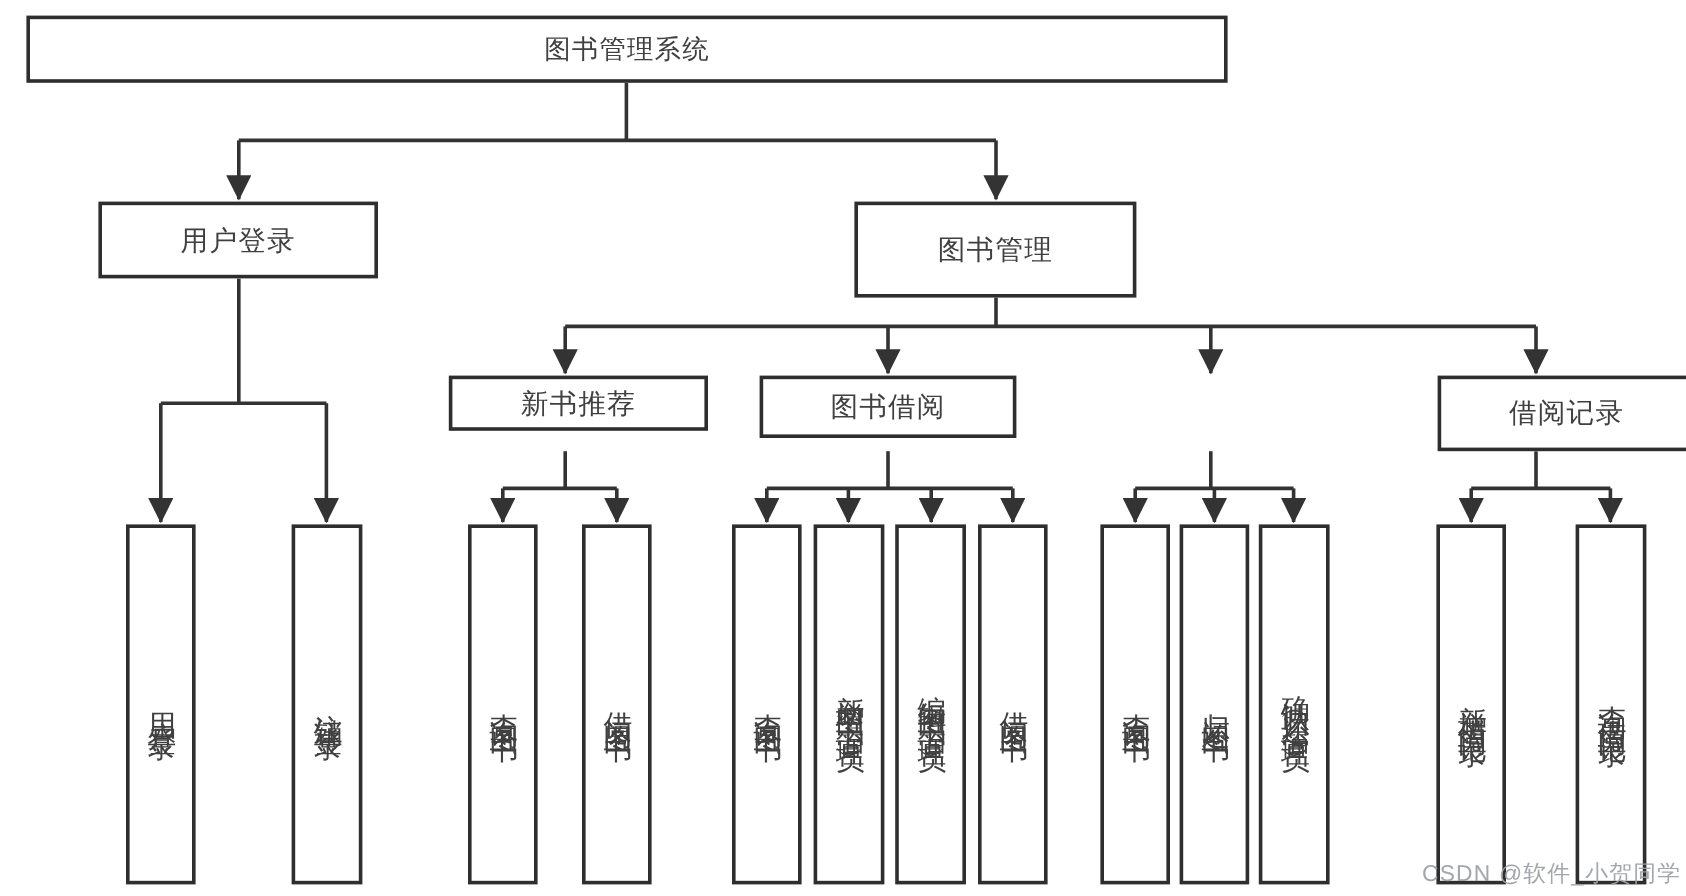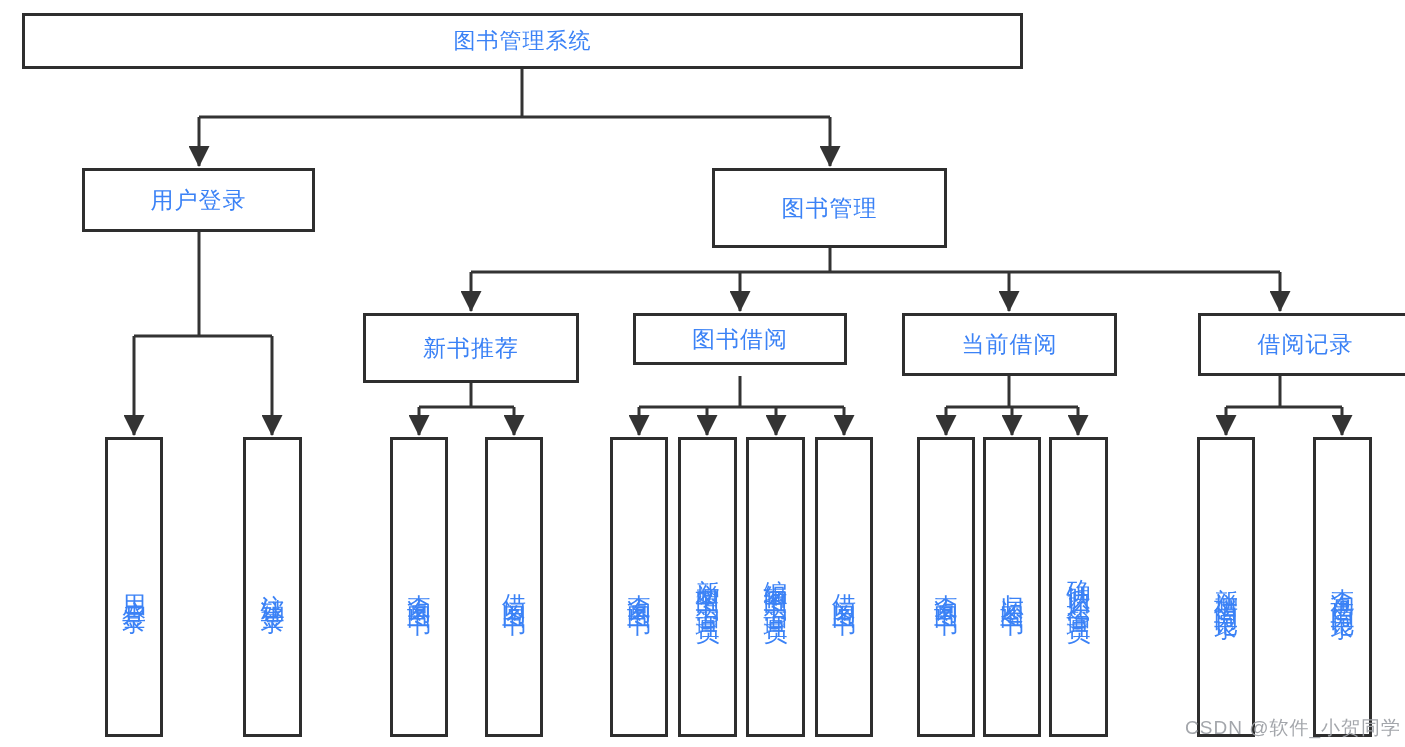--- a/index.html
+++ b/index.html
@@ -11,7 +11,7 @@
   .box{
     position:absolute;box-sizing:border-box;background:#ffffff;
     border:3px solid #2e2e2e;display:flex;align-items:center;justify-content:center;
-    color:#3b82f6;
+    color:#404040;
   }
   .hbox{font-size:23px;letter-spacing:1px;}
   .root{font-size:22px;}

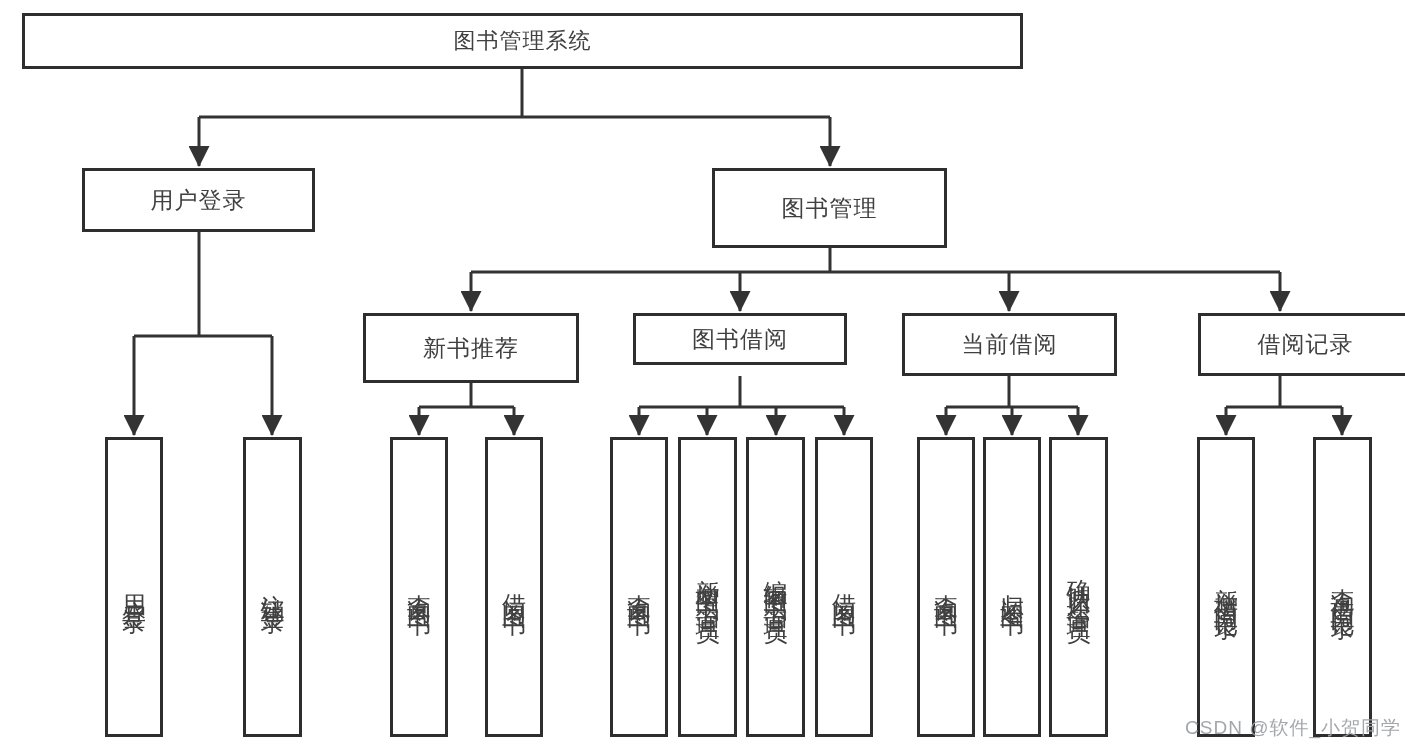--- a/index.html
+++ b/index.html
@@ -84,7 +84,7 @@
   <div class="box hbox" style="left:82px;top:168px;width:233px;height:64px;">用户登录</div>
   <div class="box hbox" style="left:712px;top:168px;width:235px;height:80px;">图书管理</div>
 
-  <div class="box hbox" style="left:363px;top:313px;width:216px;height:70px;">新书推荐</div>
+  <div class="box hbox" style="left:374px;top:313px;width:216px;height:46px;">新书推荐</div>
   <div class="box hbox" style="left:633px;top:313px;width:214px;height:52px;">图书借阅</div>
   <div class="box hbox" style="left:902px;top:313px;width:215px;height:63px;">当前借阅</div>
   <div class="box hbox" style="left:1172px;top:313px;width:215px;height:63px;margin-left:26px;">借阅记录</div>

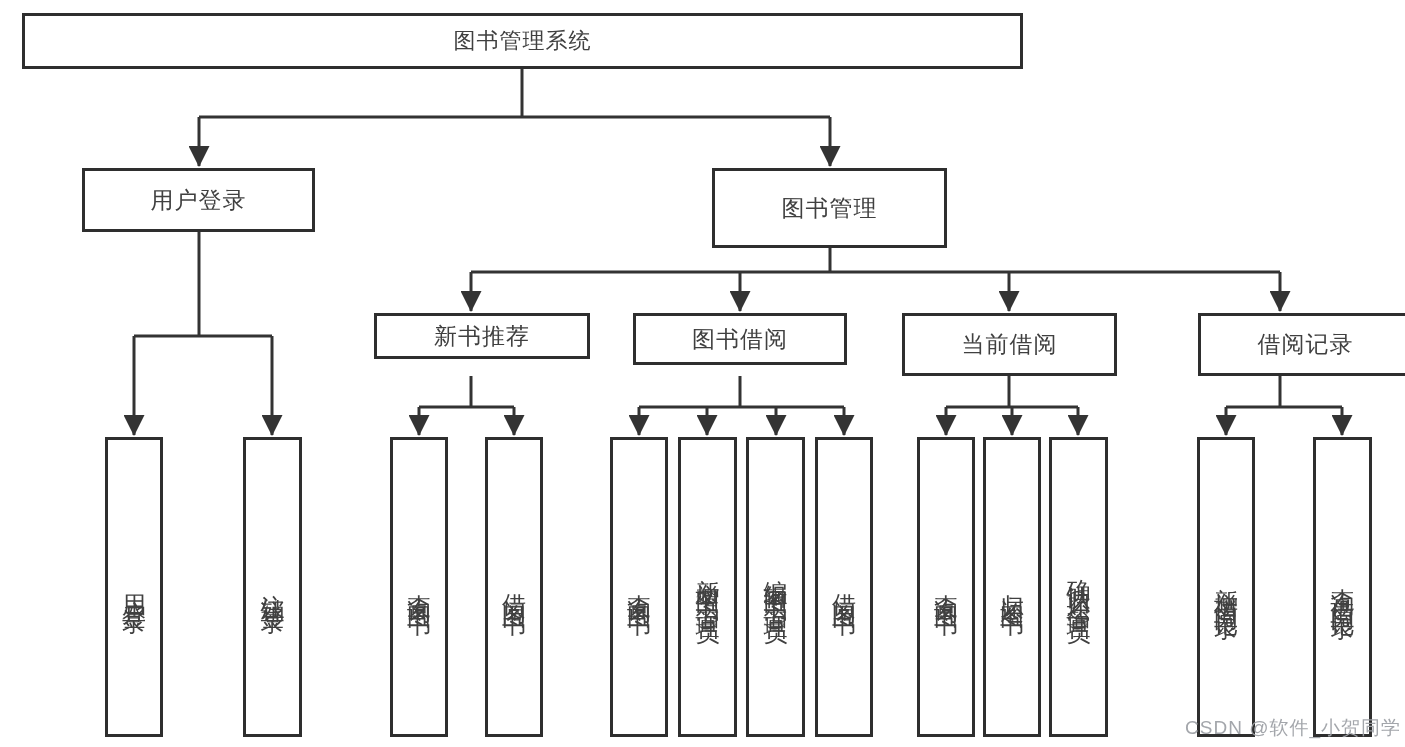--- a/index.html
+++ b/index.html
@@ -86,7 +86,6 @@
 
   <div class="box hbox" style="left:374px;top:313px;width:216px;height:46px;">新书推荐</div>
   <div class="box hbox" style="left:633px;top:313px;width:214px;height:52px;">图书借阅</div>
-  <div class="box hbox" style="left:902px;top:313px;width:215px;height:63px;">当前借阅</div>
   <div class="box hbox" style="left:1172px;top:313px;width:215px;height:63px;margin-left:26px;">借阅记录</div>
 
   <div class="box vbox" style="left:105px;top:437px;width:58px;height:300px;">

